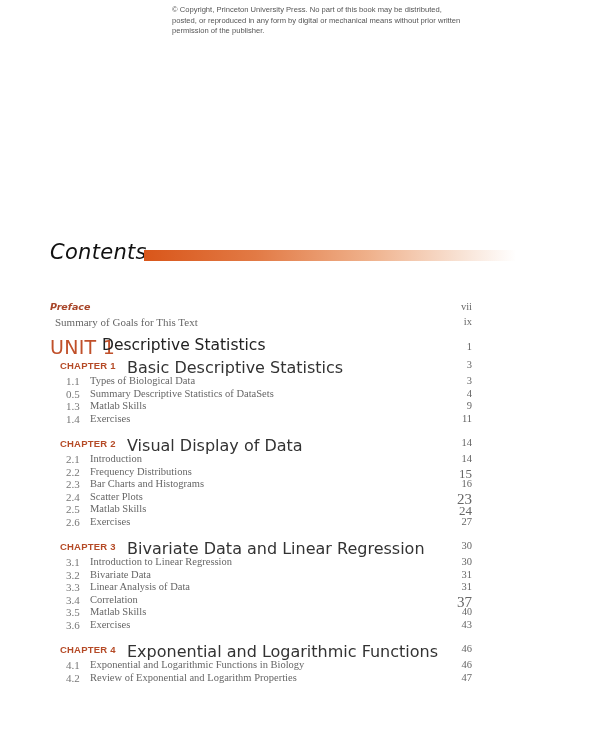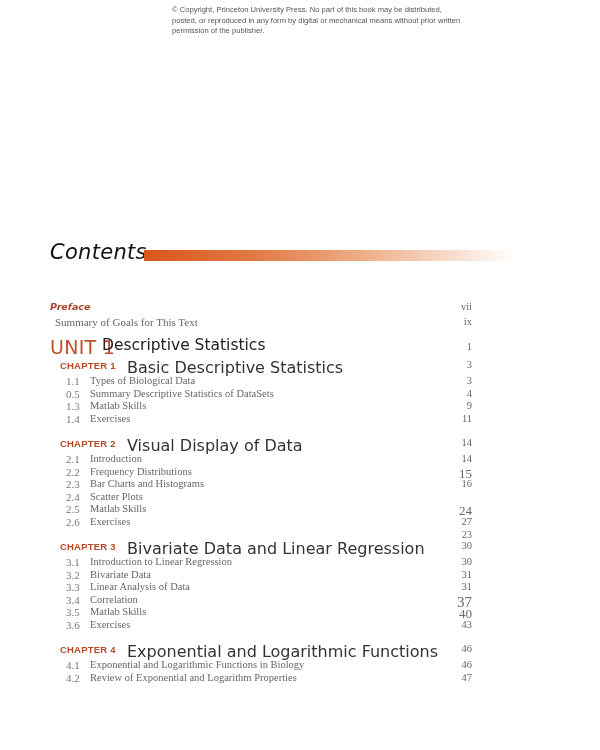--- a/index.html
+++ b/index.html
@@ -125,7 +125,7 @@
   <div class="row" style="top:490.5px;">
     <span class="sec-num">2.4</span>
     <span class="sec-title">Scatter Plots</span>
-    <span class="pg" style="font-size:10px;margin-top:38px;">23</span>
+    <span class="pg" style="font-size:15px;">23</span>
   </div>
   <div class="row" style="top:503px;">
     <span class="sec-num">2.5</span>

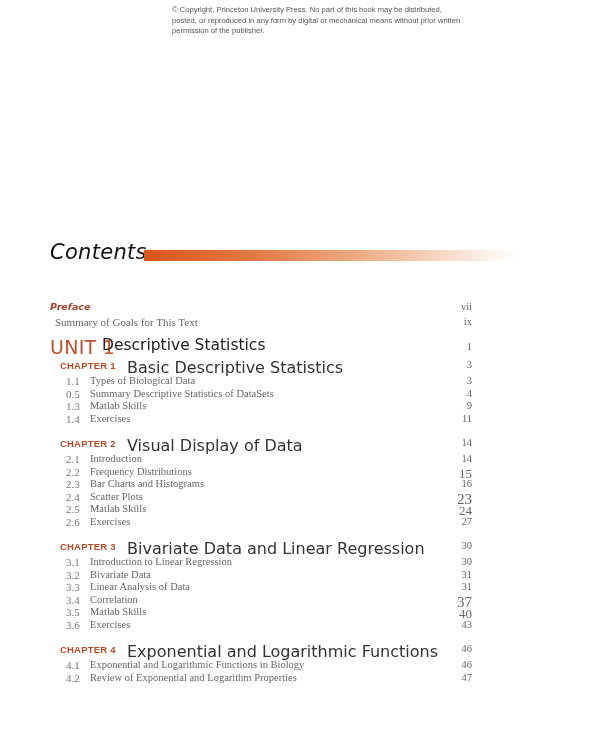--- a/index.html
+++ b/index.html
@@ -166,7 +166,7 @@
   <div class="row" style="top:606px;">
     <span class="sec-num">3.5</span>
     <span class="sec-title">Matlab Skills</span>
-    <span class="pg" style="font-size:13px;">40</span>
+    <span class="pg" style="font-size:10px;">40</span>
   </div>
   <div class="row" style="top:618.5px;">
     <span class="sec-num">3.6</span>

